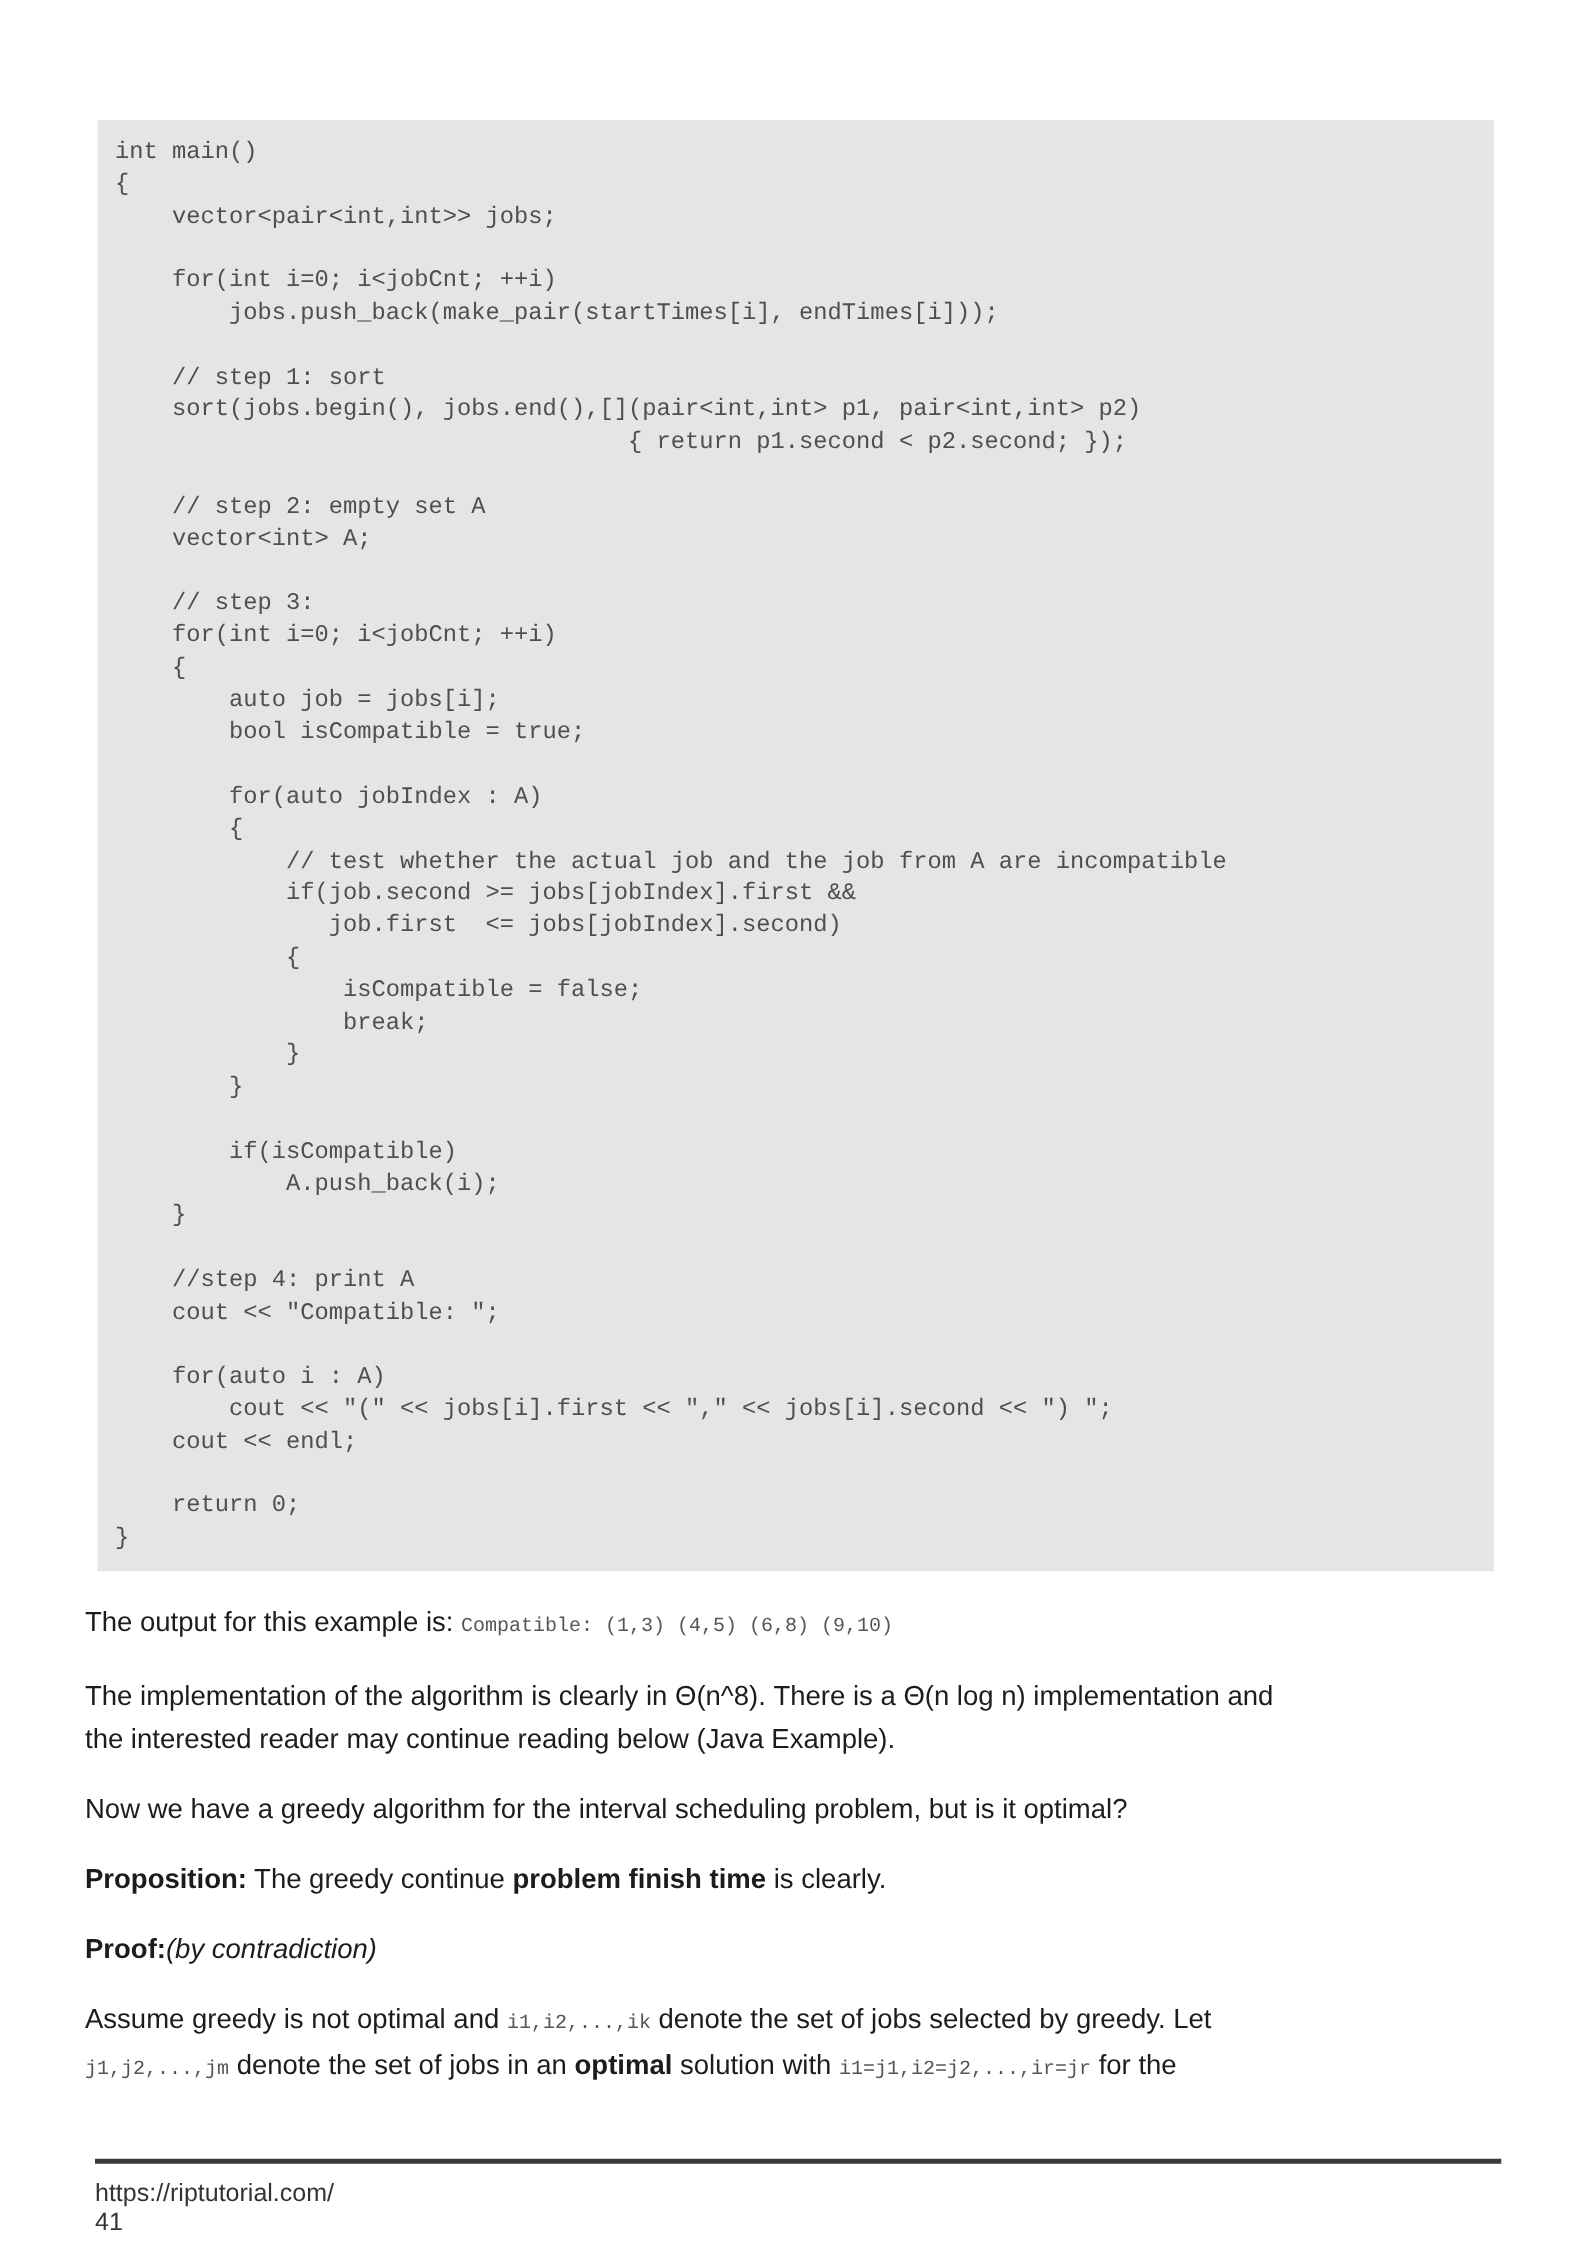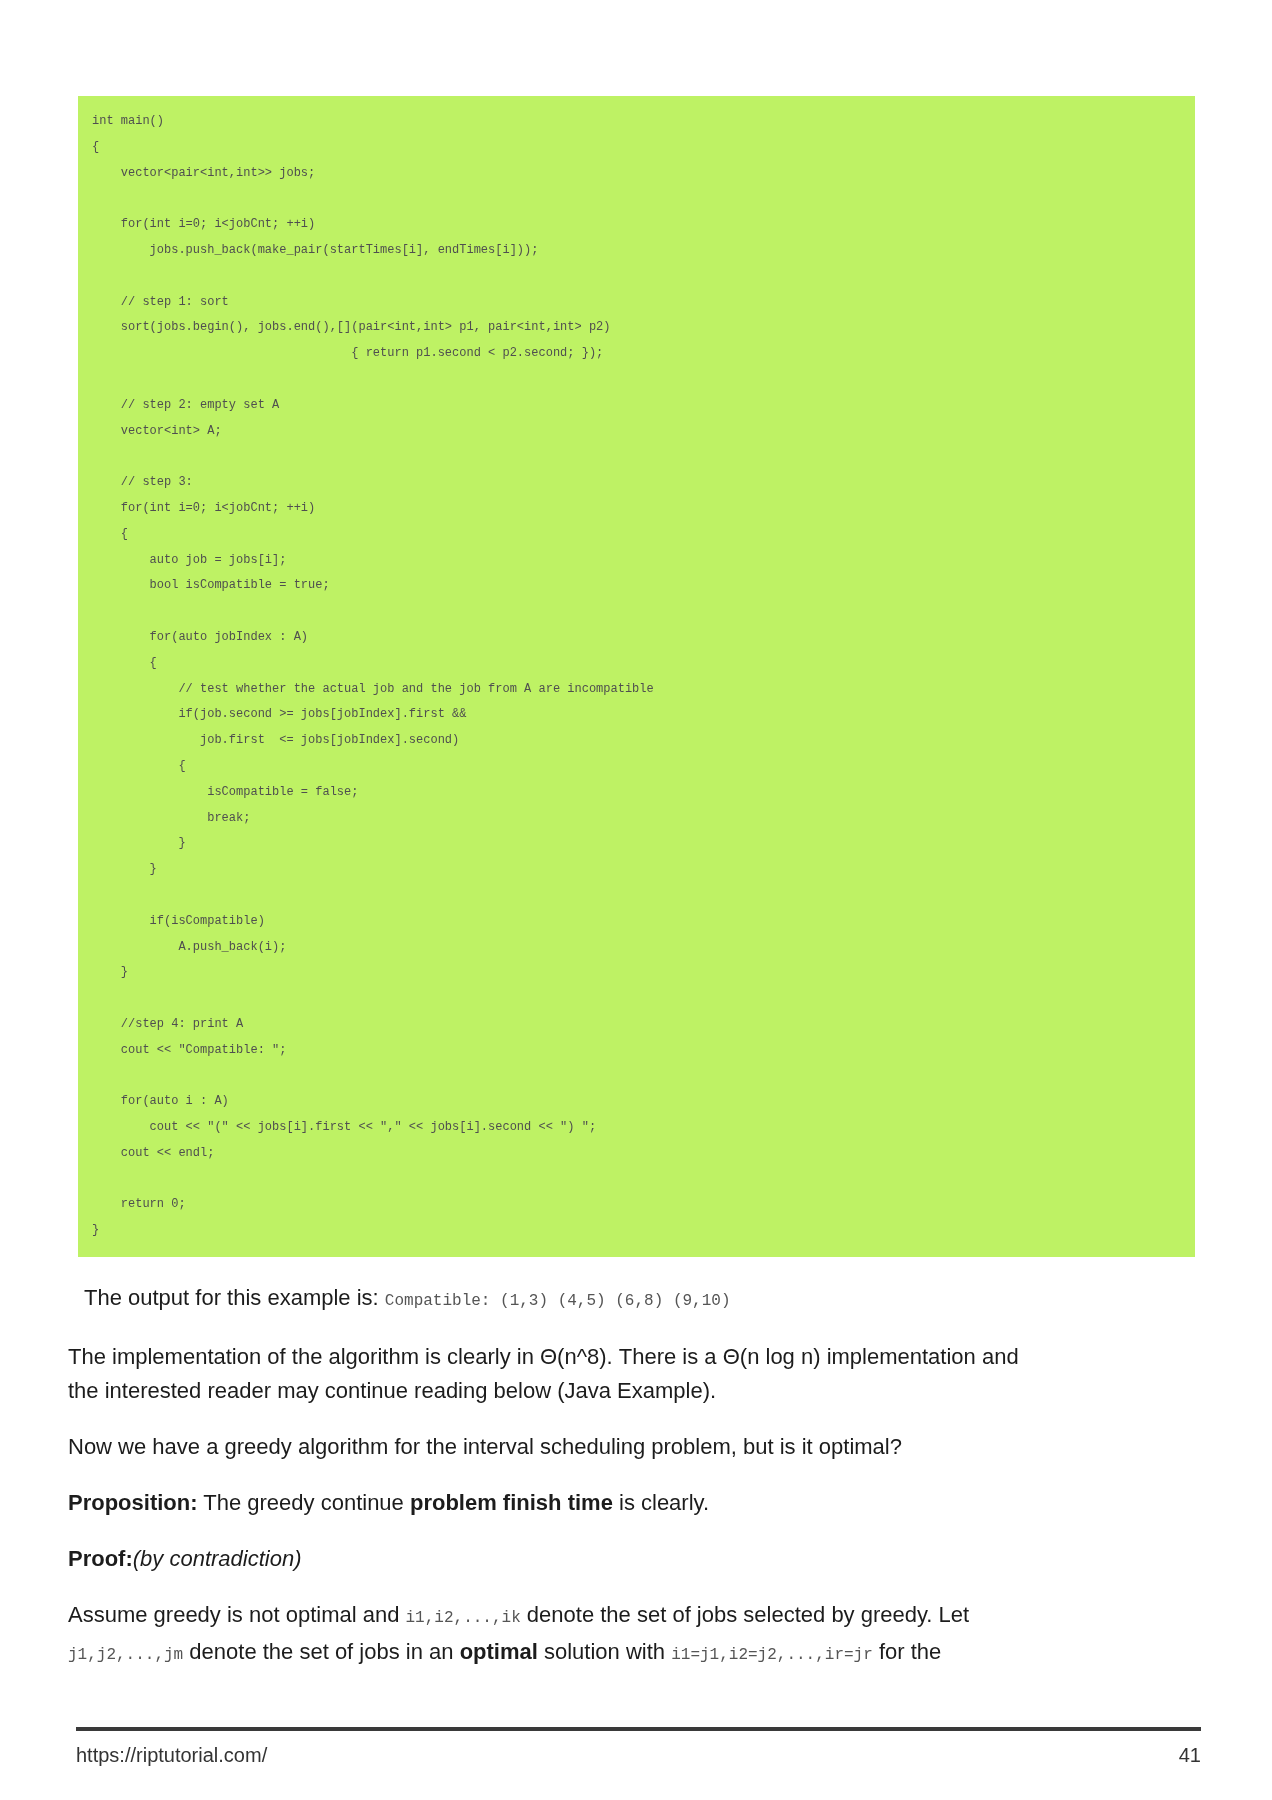--- a/index.html
+++ b/index.html
@@ -18,10 +18,10 @@
   .code-block {
     margin-left: 10px;
     margin-right: 9px;
-    background: #bef264;
+    background: #e5e5e5;
     padding: 13px 14px;
     font-family: "Liberation Mono", "DejaVu Sans Mono", monospace;
-    font-size: 12px;
+    font-size: 19px;
     line-height: 25.8px;
     color: #4f4f4f;
     white-space: pre;

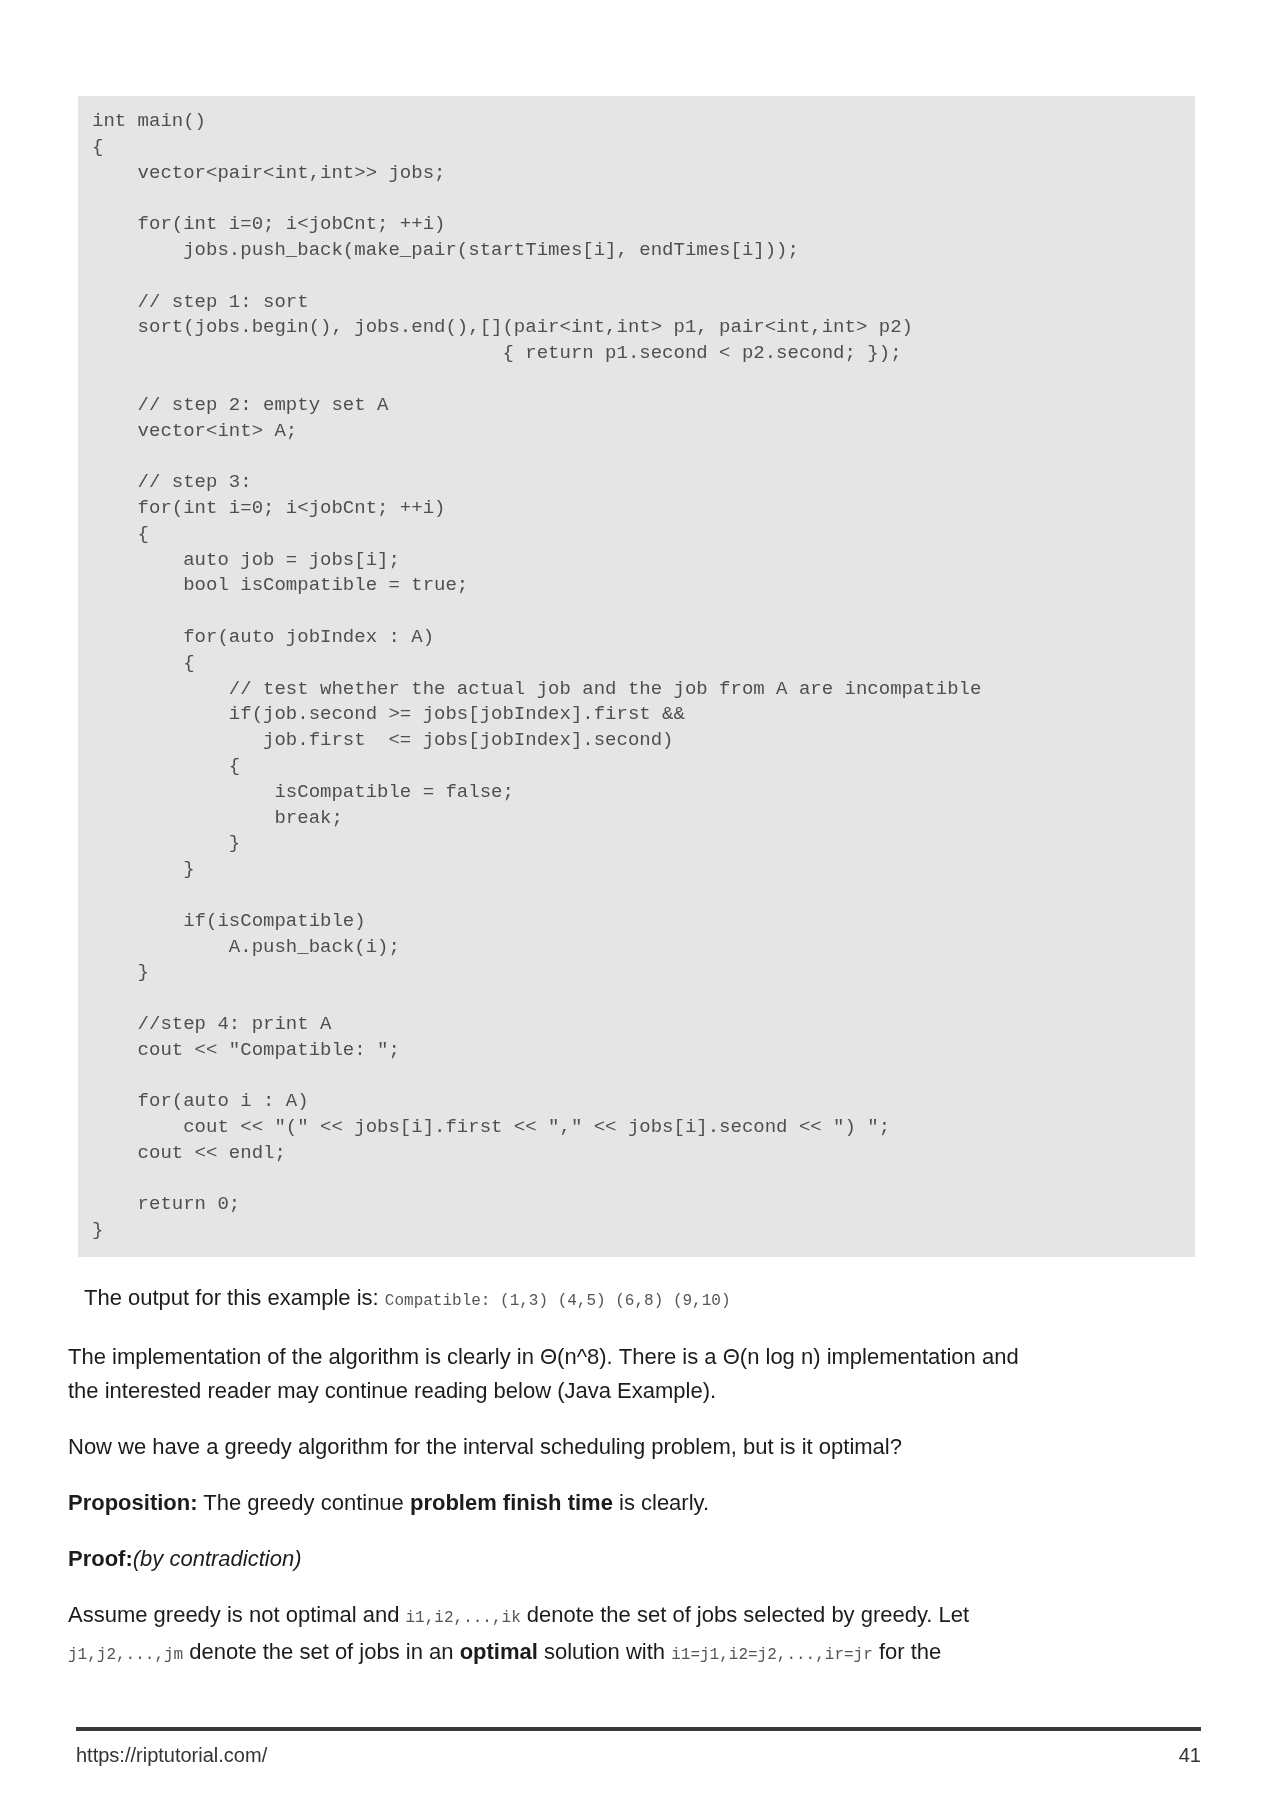--- a/index.html
+++ b/index.html
@@ -33,7 +33,7 @@
     margin-top: 22px;
     color: #1c1c1c;
   }
-  .para.first-after-code { margin-top: 24px; margin-left: 16px; }
+  .para.first-after-code { margin-top: 24px; }
   .seg-normal { }
   .seg-bold { font-weight: bold; text-align: right; }
   .seg-italic { font-style: italic; }

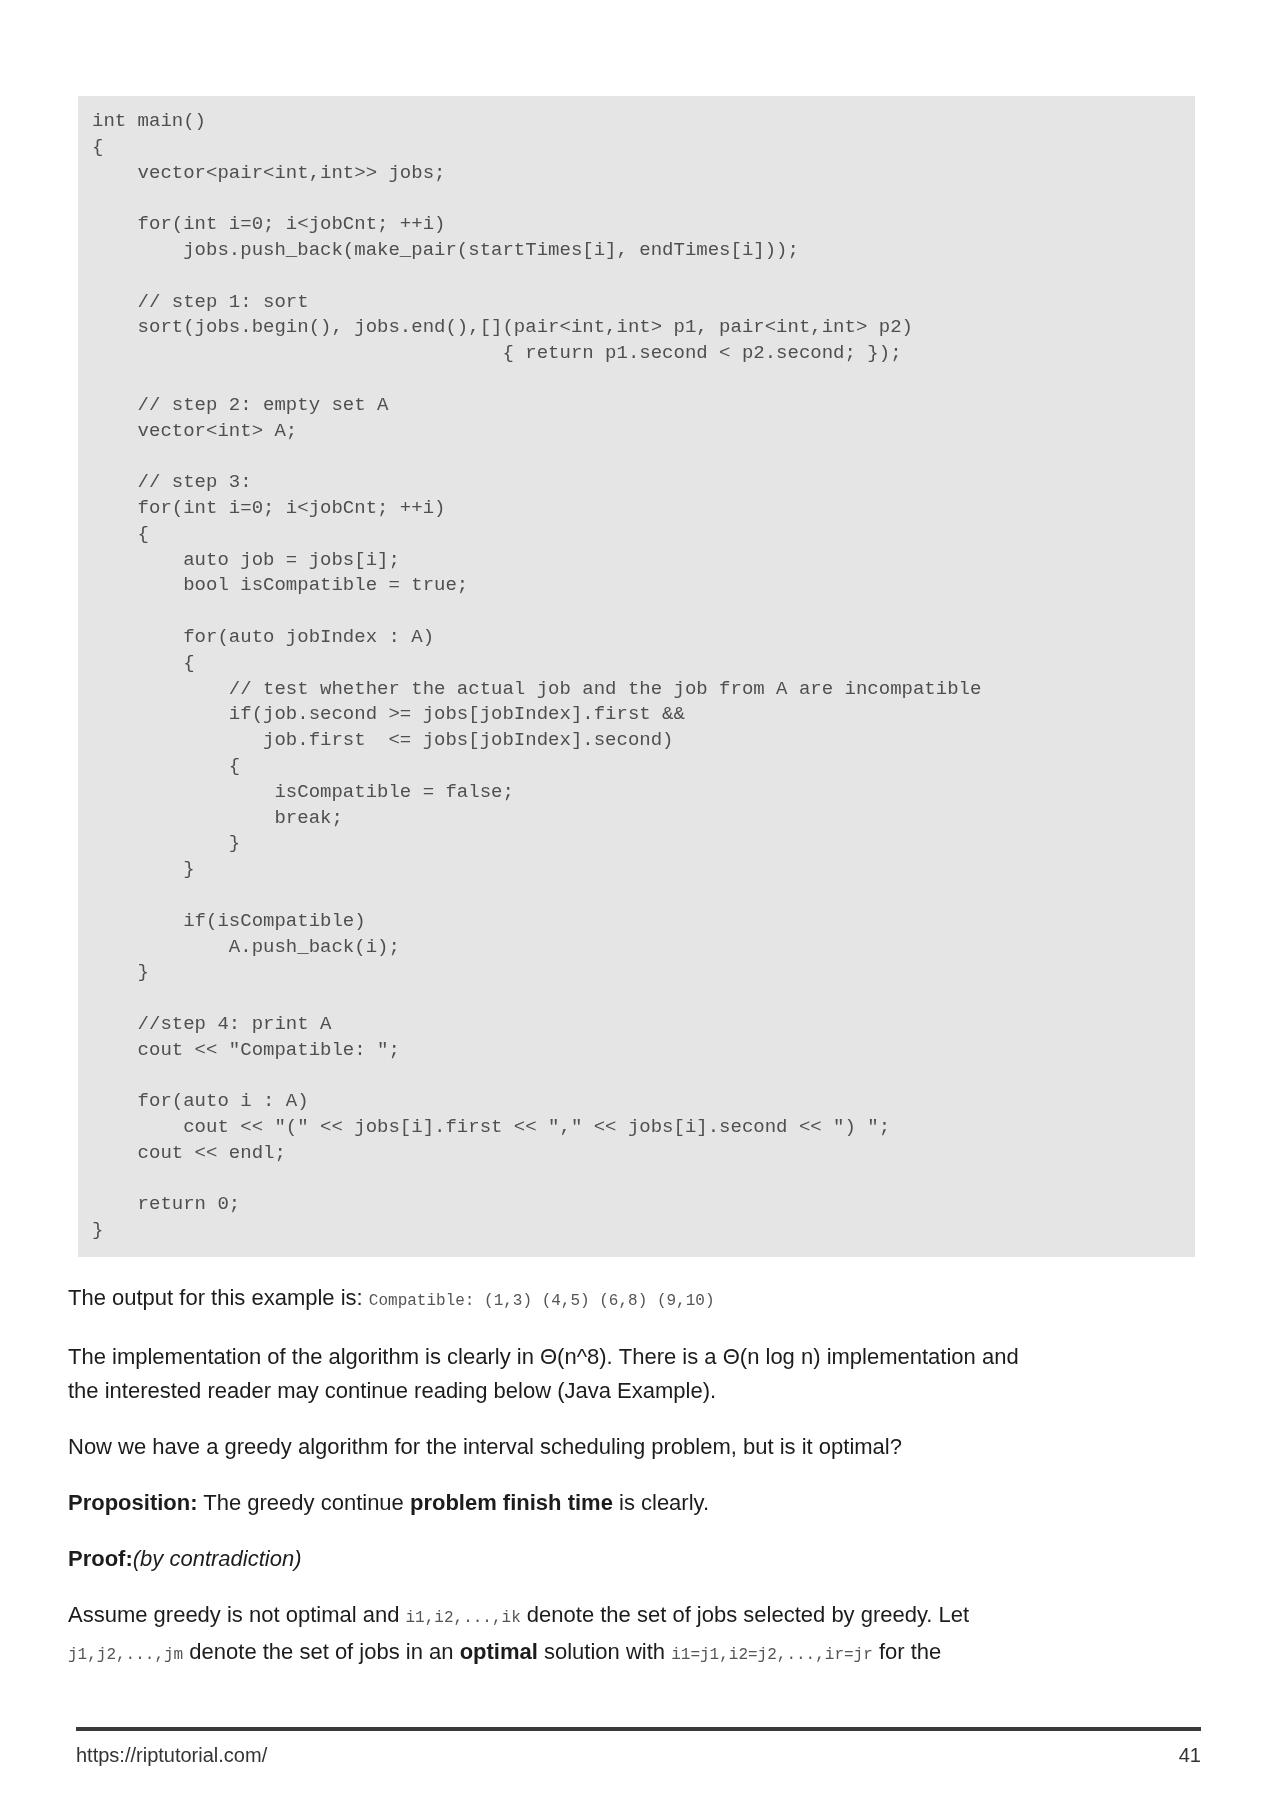--- a/index.html
+++ b/index.html
@@ -54,11 +54,11 @@
   }
   .footer-row {
     display: flex;
-    justify-content: space-between;
     align-items: baseline;
     margin-top: 13px;
     font-size: 20px;
     color: #333333;
+    flex-direction: column;
   }
   .footer-url { color: #333333; text-decoration: none; }
   .footer-page { color: #333333; }

